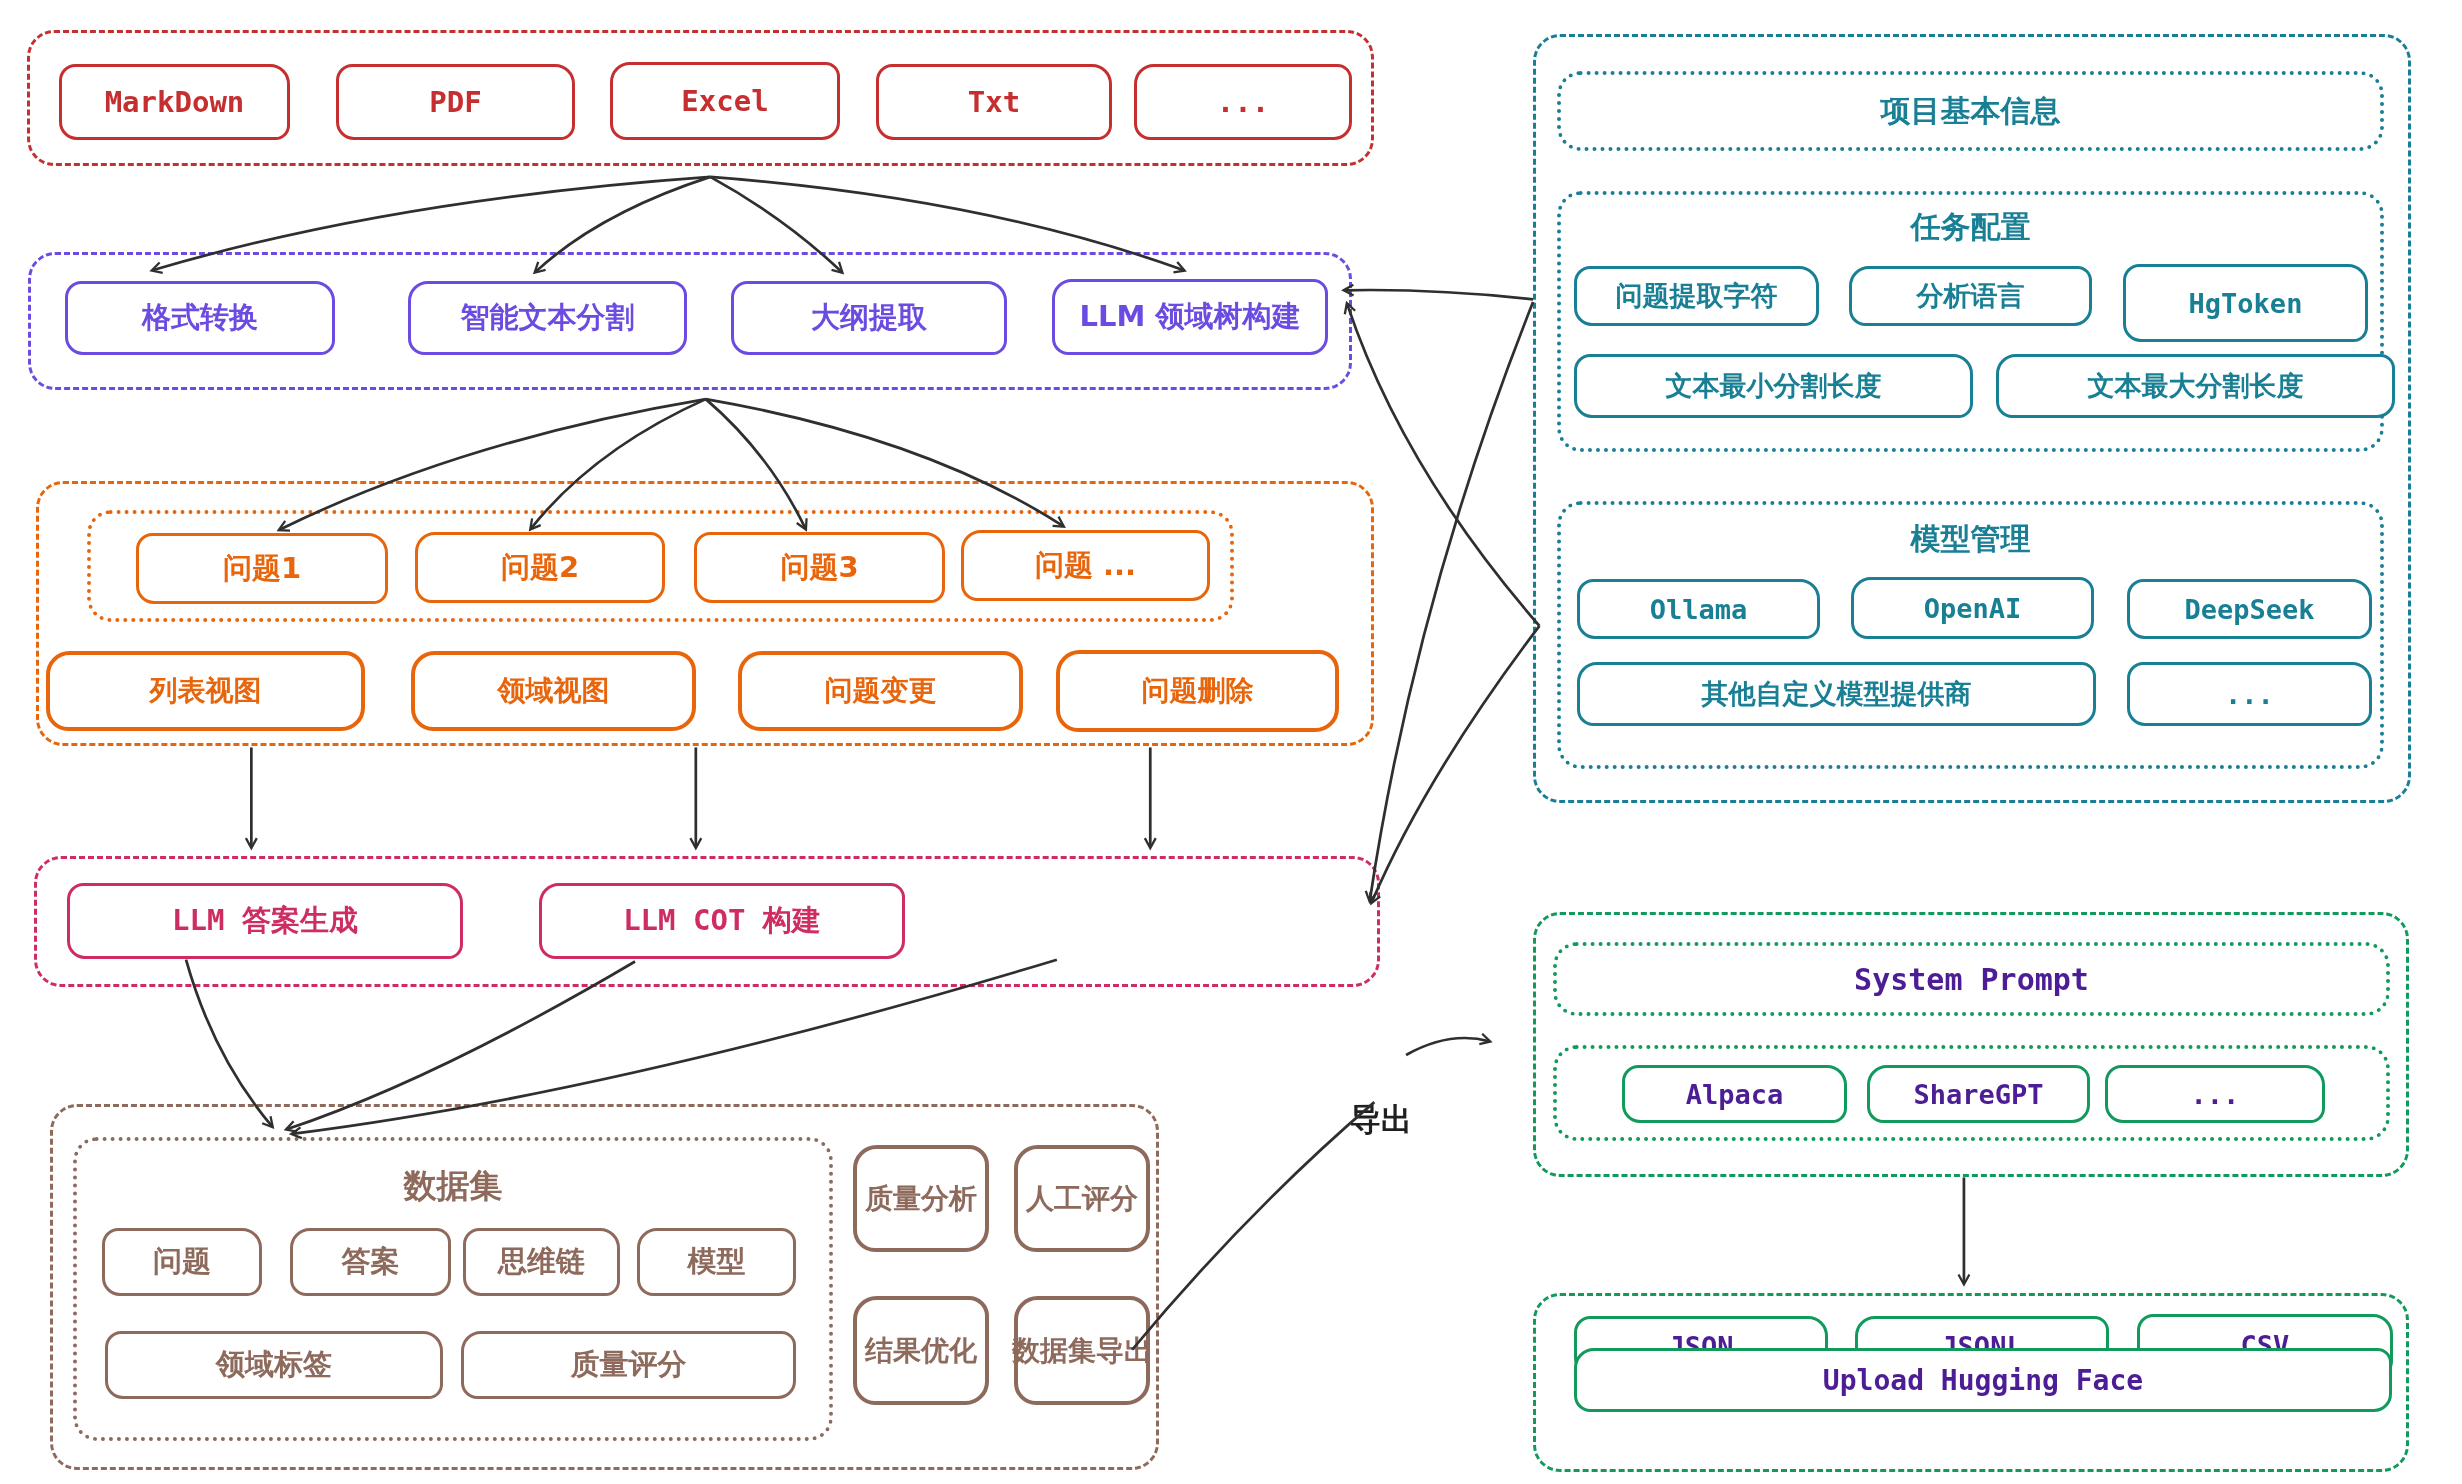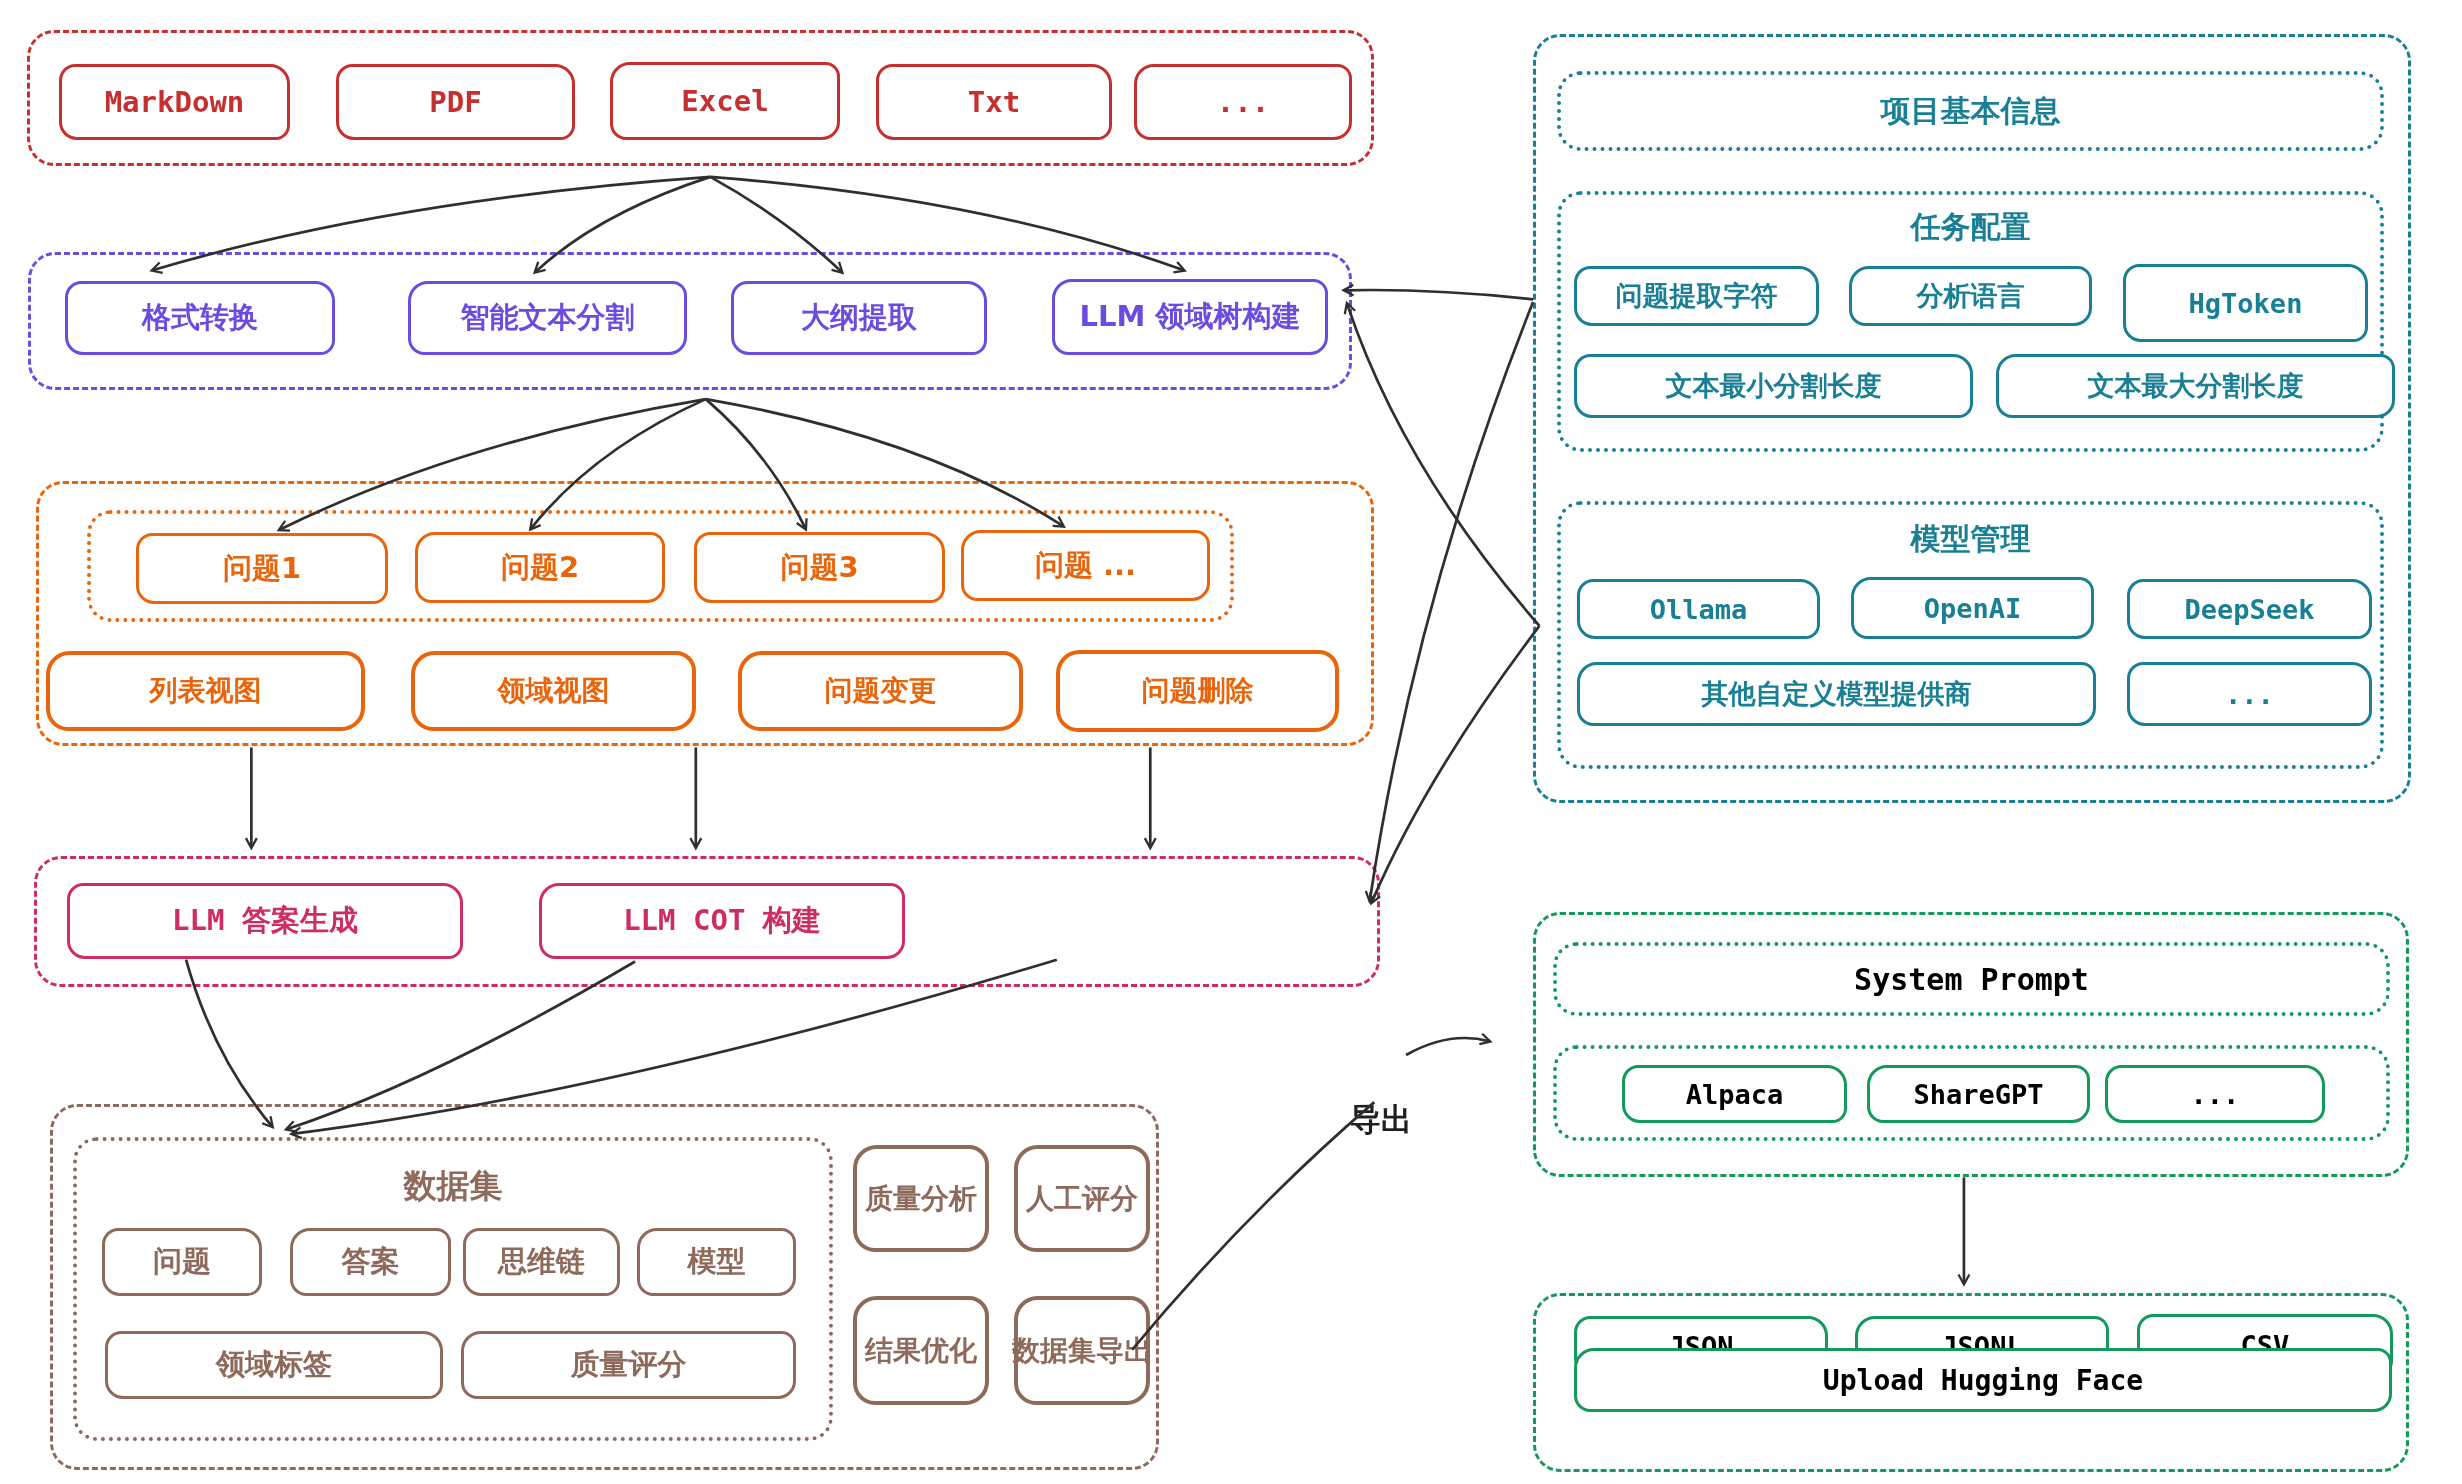--- a/index.html
+++ b/index.html
@@ -44,7 +44,7 @@
   <div class="abs group purple" style="left:28px;top:252px;width:1324px;height:138px;"></div>
   <div class="abs node purple" style="left:65px;top:281px;width:270px;height:74px;">格式转换</div>
   <div class="abs node purple r2" style="left:408px;top:281px;width:279px;height:74px;">智能文本分割</div>
-  <div class="abs node purple" style="left:731px;top:281px;width:256px;height:74px;">大纲提取</div>
+  <div class="abs node purple" style="left:731px;top:281px;width:276px;height:74px;">大纲提取</div>
   <div class="abs node purple r2" style="left:1052px;top:279px;width:276px;height:76px;">LLM 领域树构建</div>
 
   <div class="abs group orange" style="left:36px;top:481px;width:1338px;height:265px;"></div>

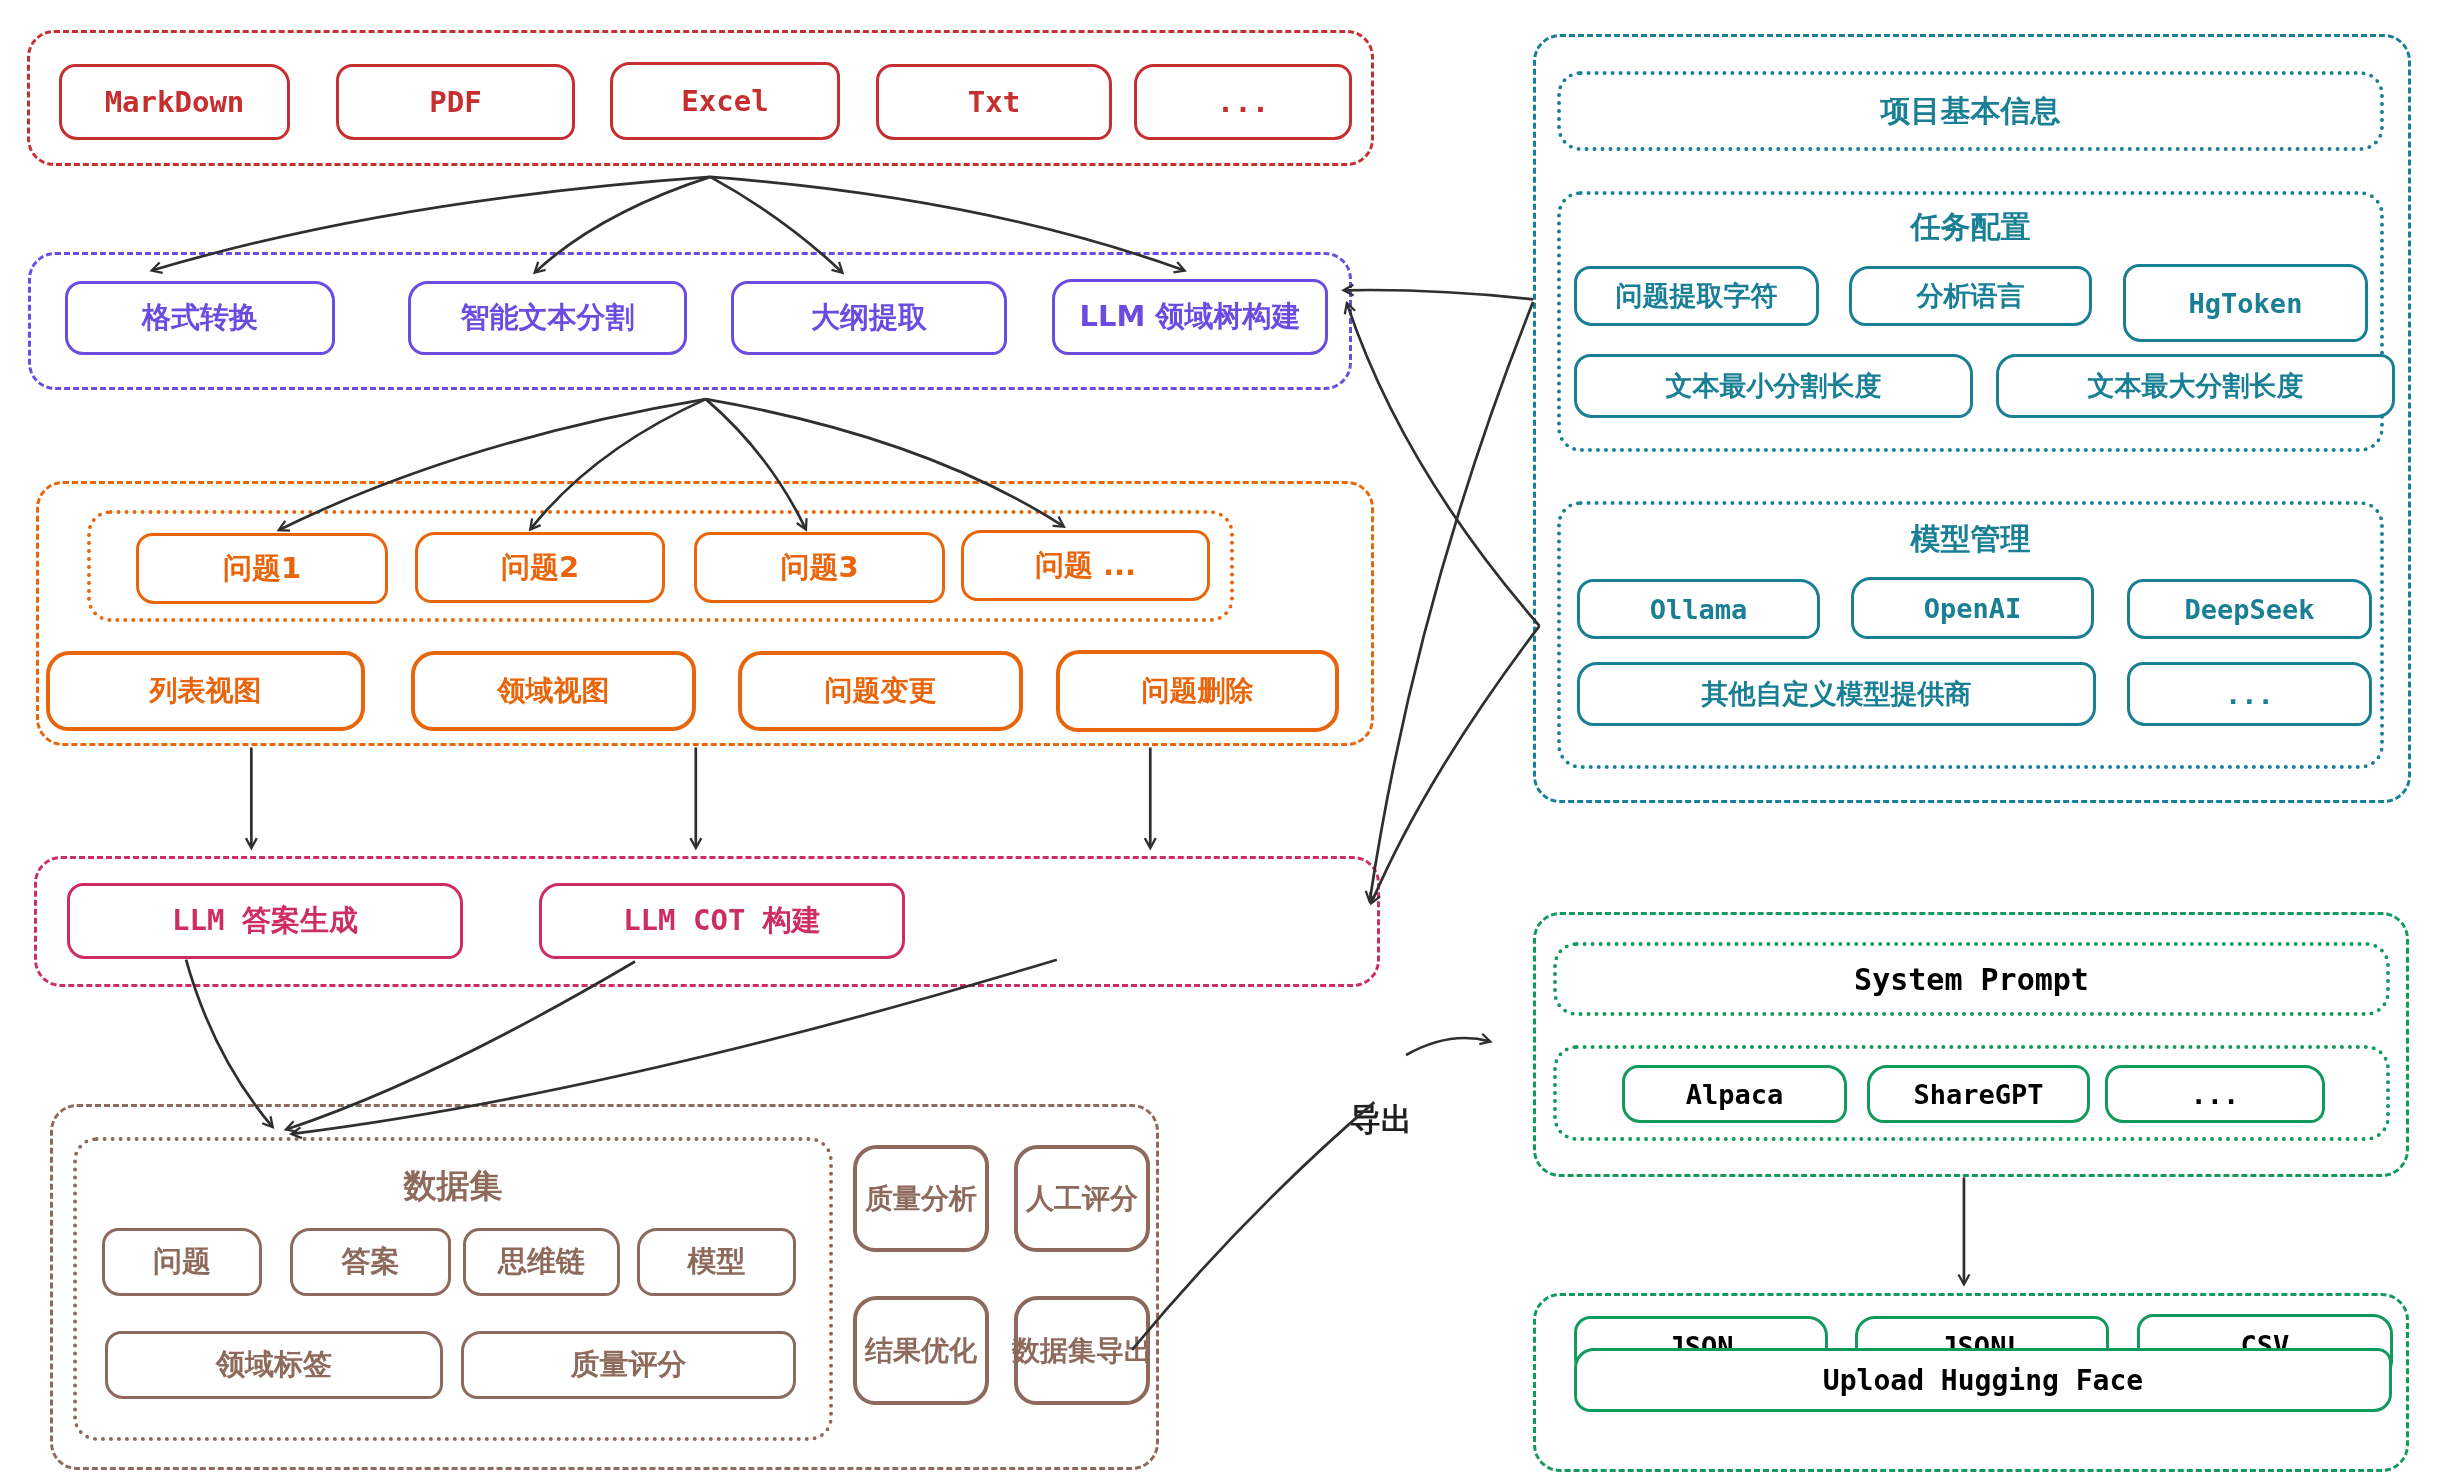--- a/index.html
+++ b/index.html
@@ -25,7 +25,7 @@
   .pink  {border-color:#ce2d62;color:#ce2d62;}
   .brown {border-color:#8d6a5c;color:#8d6a5c;}
   .teal  {border-color:#187f95;color:#187f95;}
-  .green {border-color:#12995c;color:#000000;}
+  .green {border-color:#12995c;color:#4c1d95;}
   svg.arrows{position:absolute;left:0;top:0;pointer-events:none;}
   .arrowlabel{position:absolute;font-size:31px;color:#1f1f1f;font-weight:600;margin-top:36px;}
 </style>

